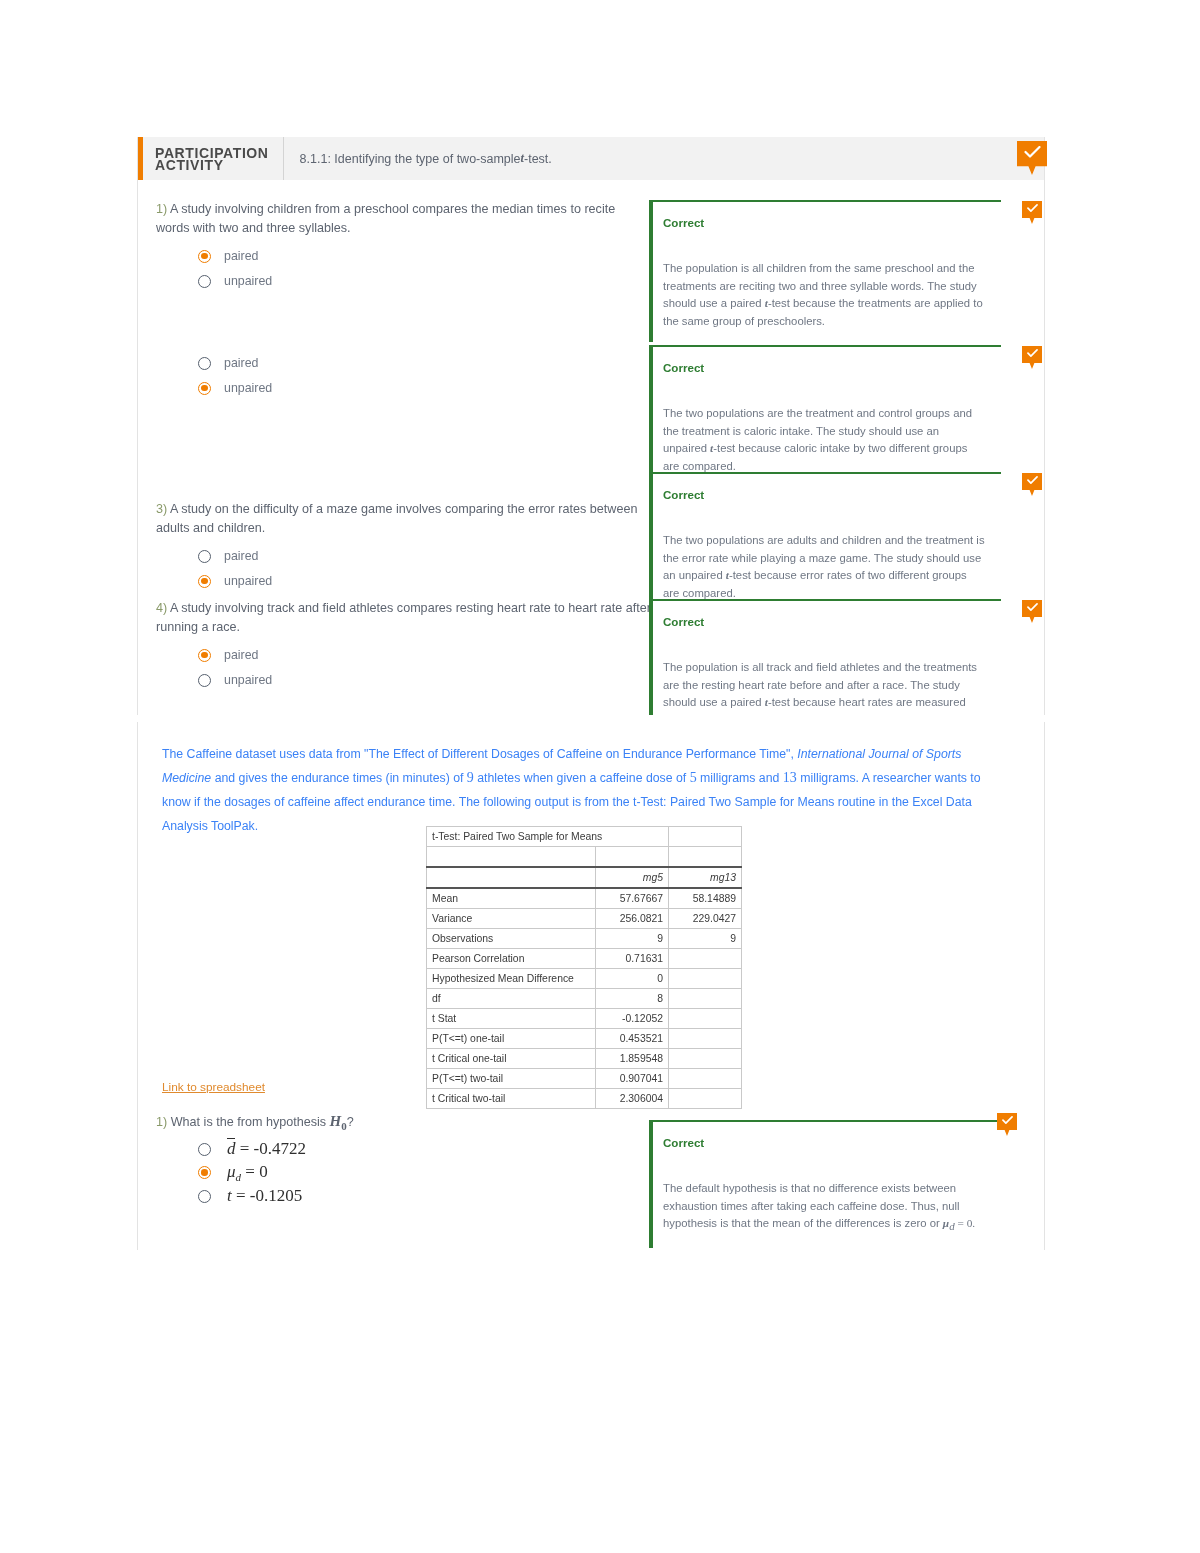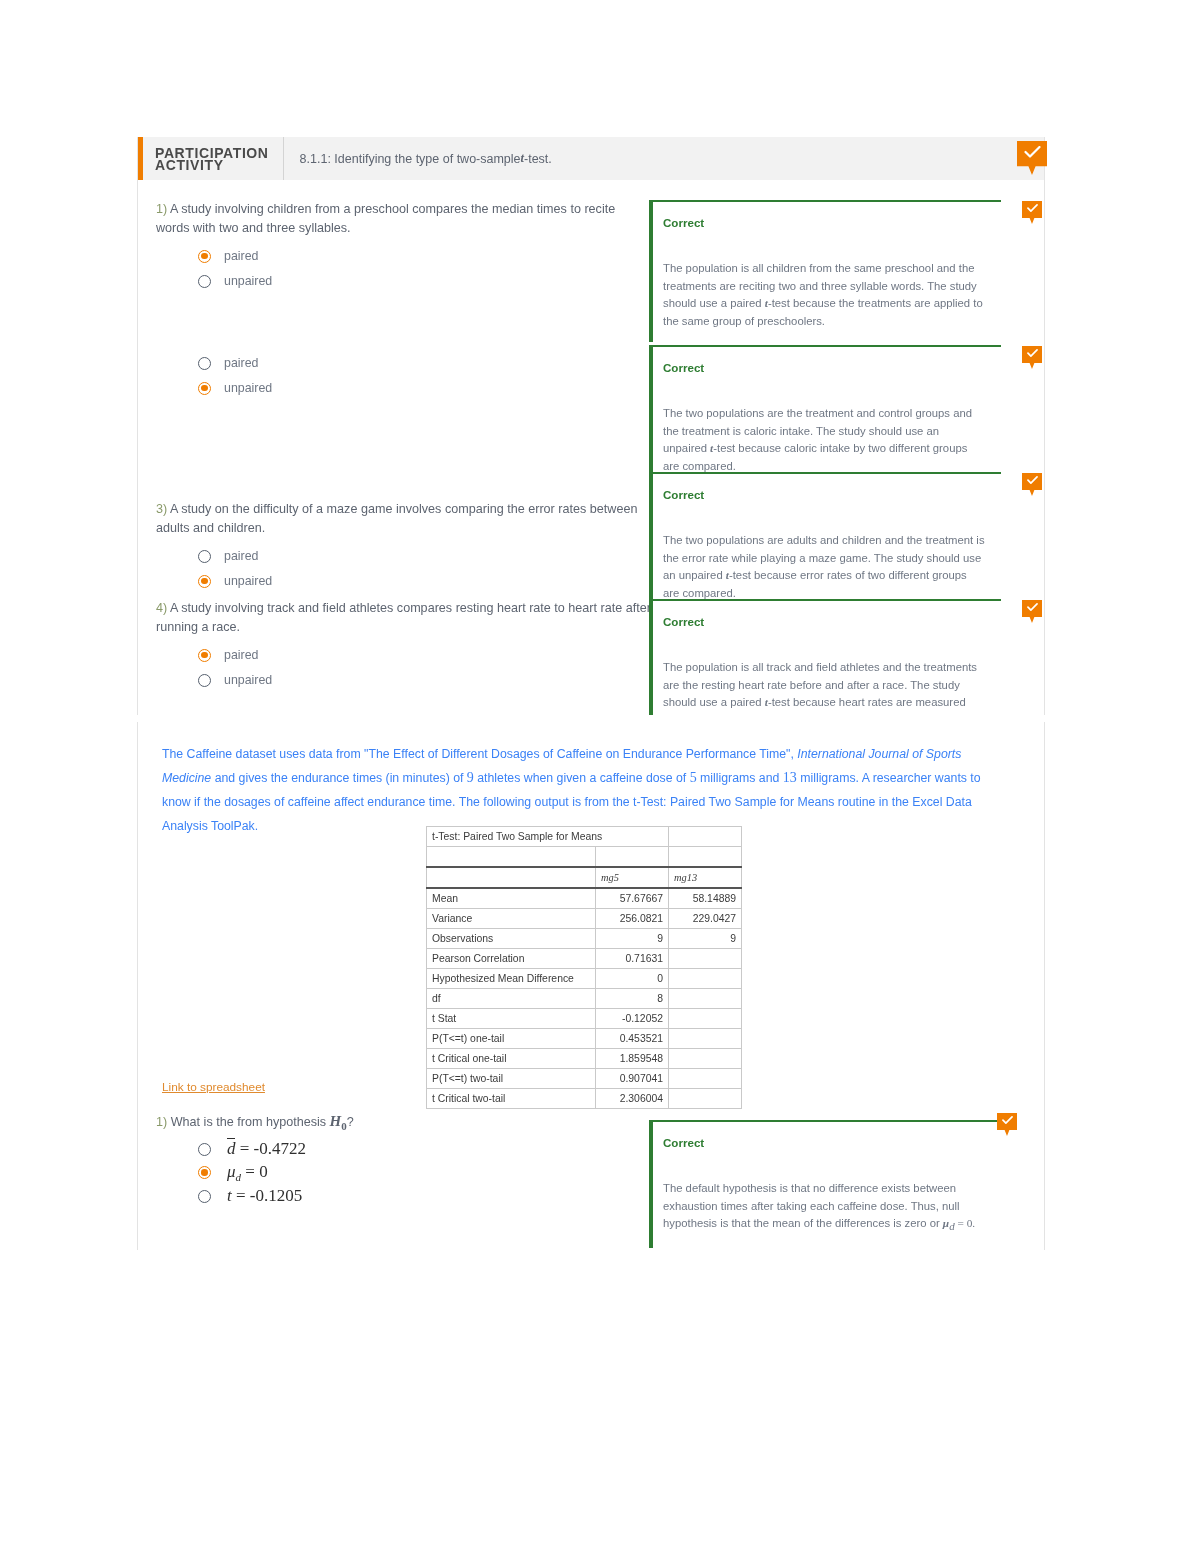--- a/index.html
+++ b/index.html
@@ -124,7 +124,7 @@
   .xls td.lab{width:158px;margin-left:38px;}
   .xls td.v{width:62px;text-align:right;}
   .xls tr.title td{font-weight:normal;border-bottom:1px solid #c9c9c9;}
-  .xls td.hdr{text-align:left;font-style:italic;font-family:Liberation Serif, serif;}
+  .xls td.hdr{text-align:right;font-style:italic;font-family:Liberation Sans, sans-serif;}
   .xls tr.thick td{border-top:2px solid #555;}
 
   

